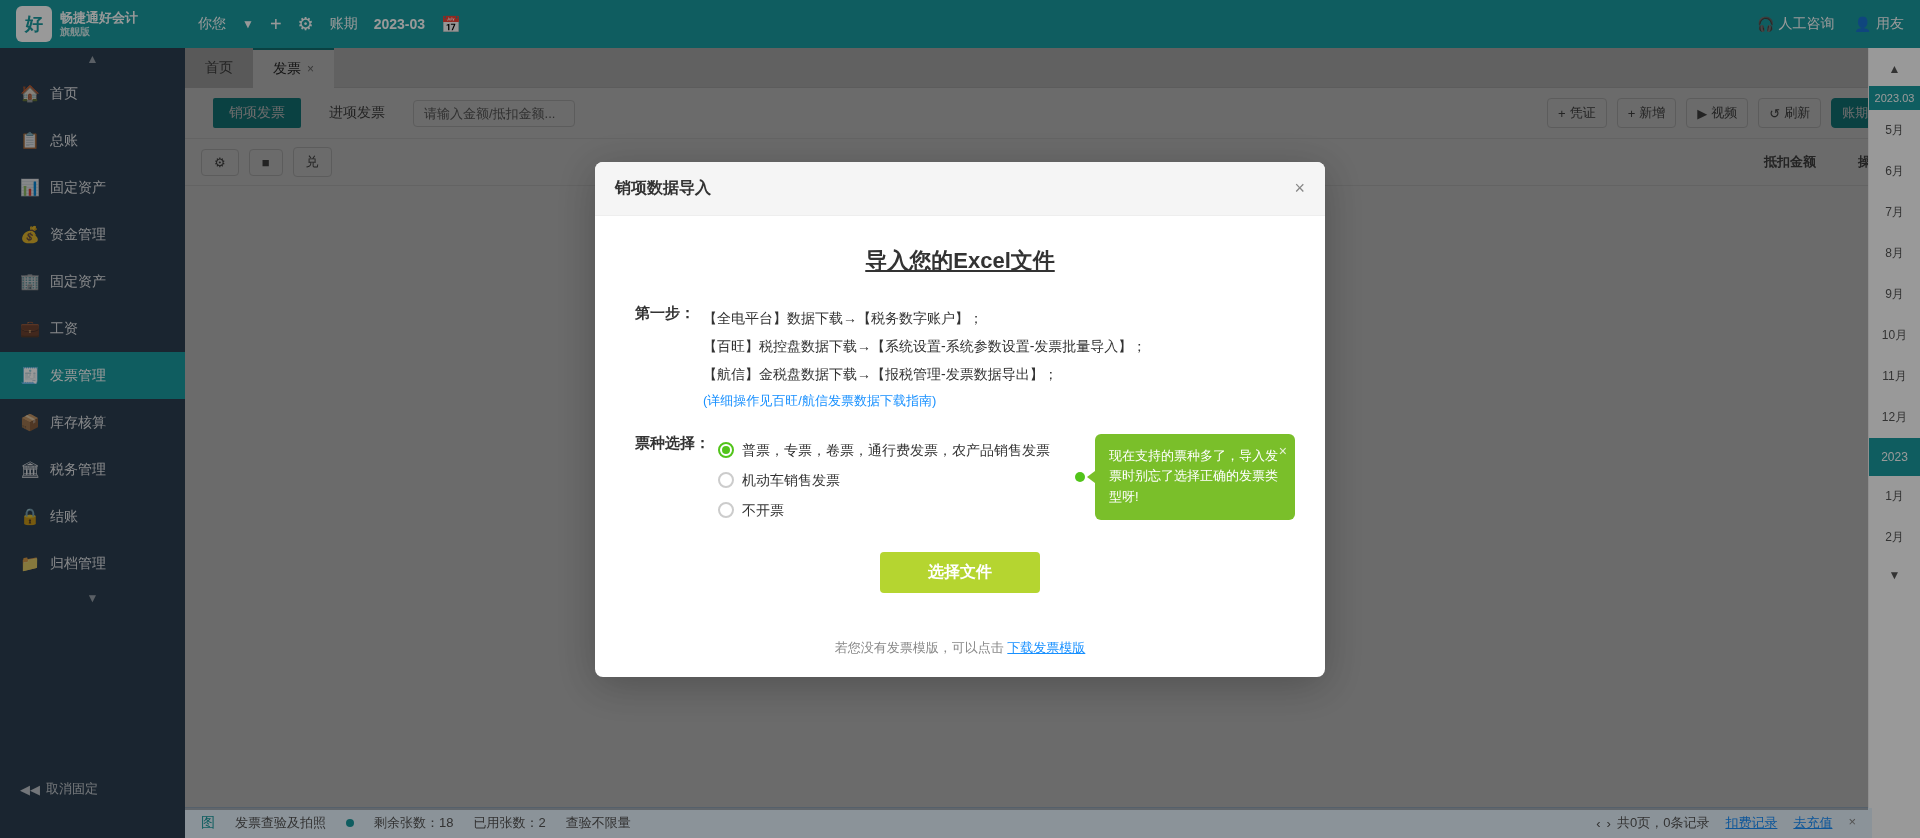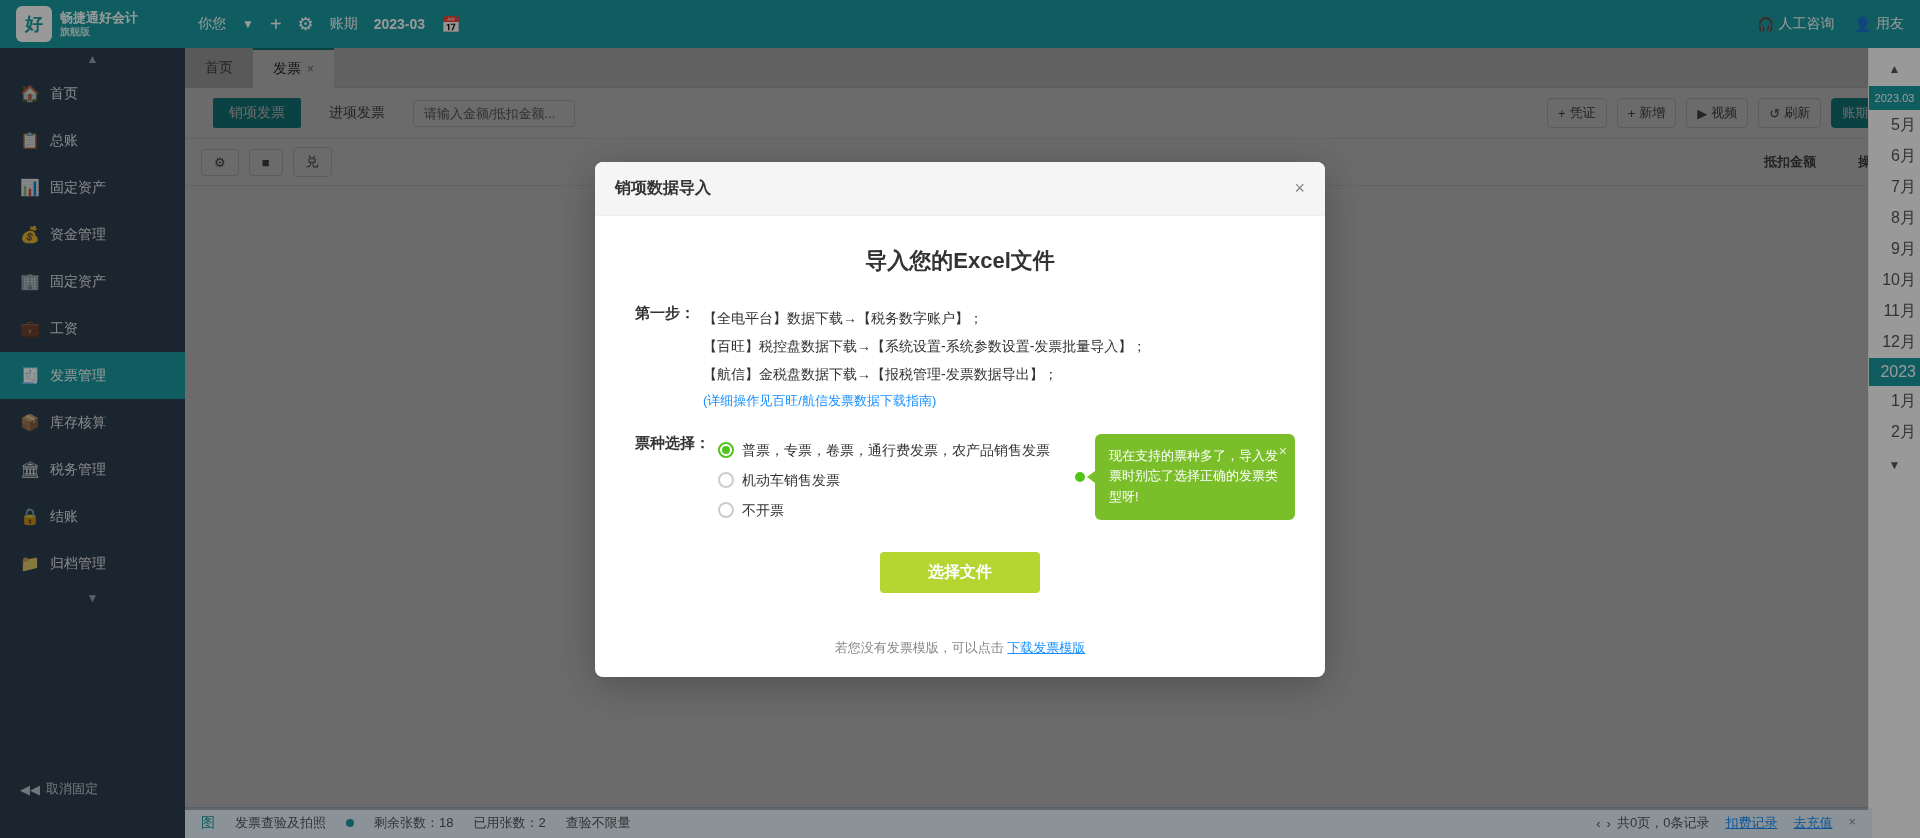--- a/index.html
+++ b/index.html
@@ -330,10 +330,10 @@
     }
     .rp-btn.teal-bg { background: #1a9ca0; color: white; font-size: 11px; padding: 6px 4px; }
     .rp-month {
-      font-size: 16px;
+      font-size: 12px;
       color: #555;
-      padding: 5px 4px;
-      text-align: right;
+      padding: 12px 4px;
+      text-align: center;
       cursor: pointer;
       width: 100%;
     }

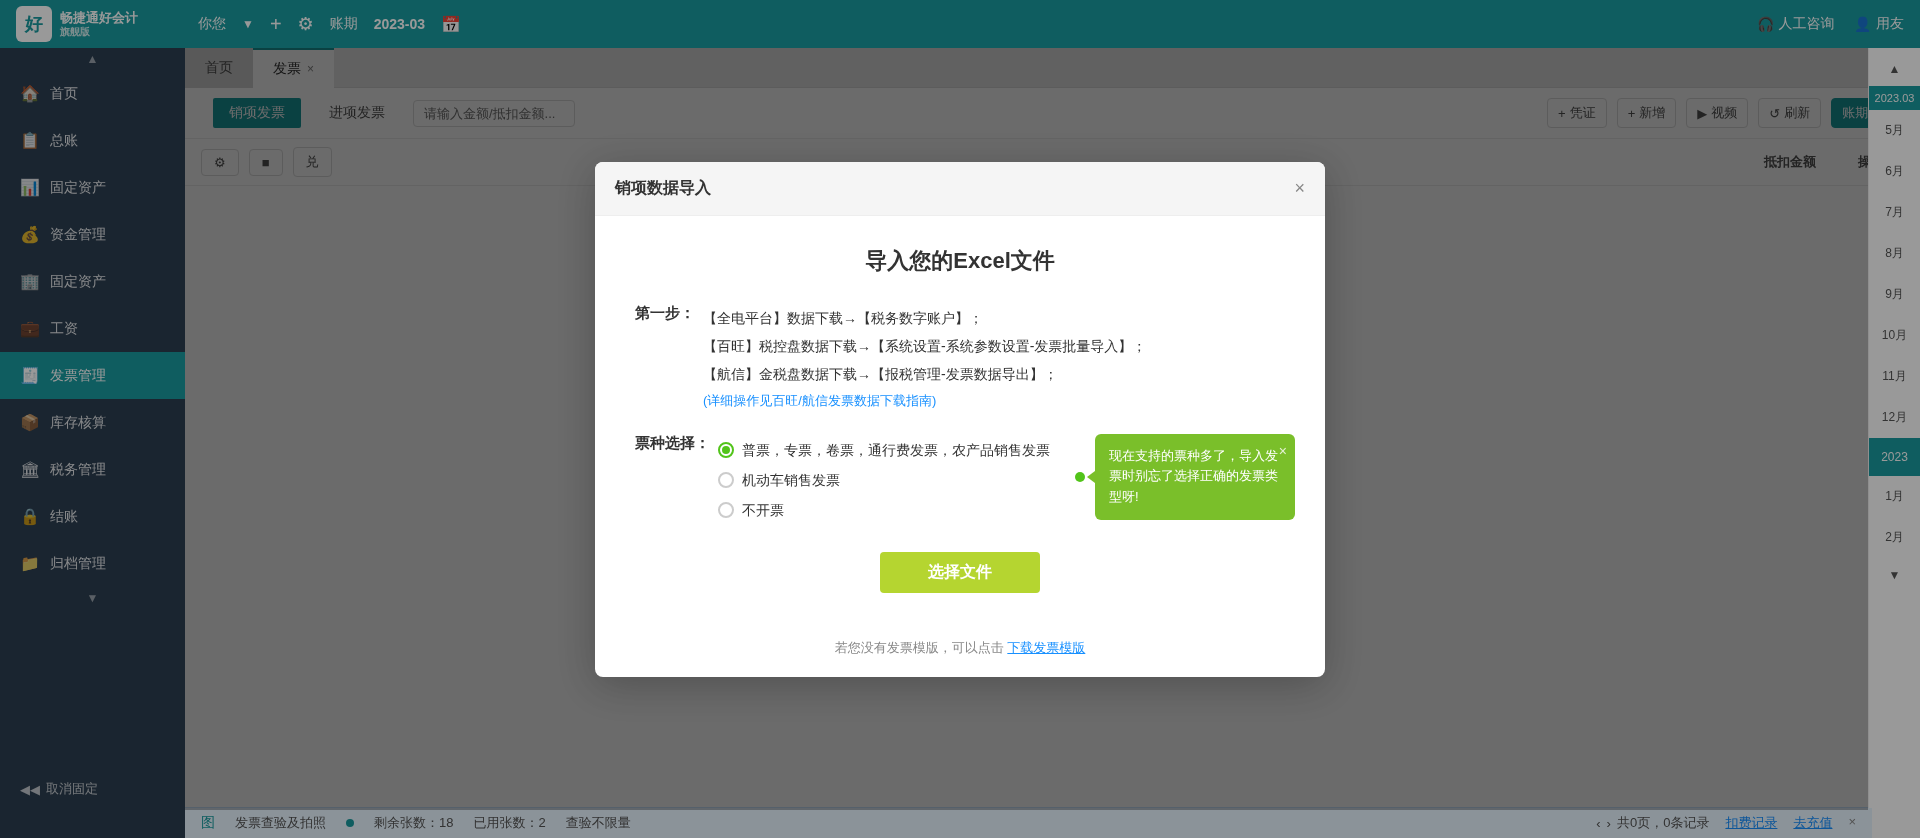--- a/index.html
+++ b/index.html
@@ -212,6 +212,7 @@
       font-weight: bold;
       color: #333;
       margin-bottom: 28px;
+      text-decoration: underline;
     }
     .step { margin-bottom: 20px; }
     .radio-group { margin: 8px 0; display: flex; flex-direction: column; gap: 12px; }

